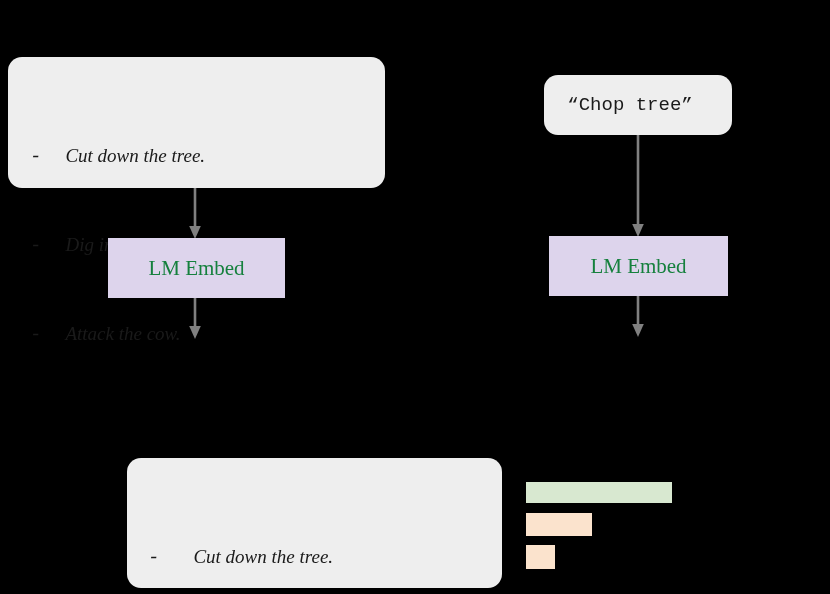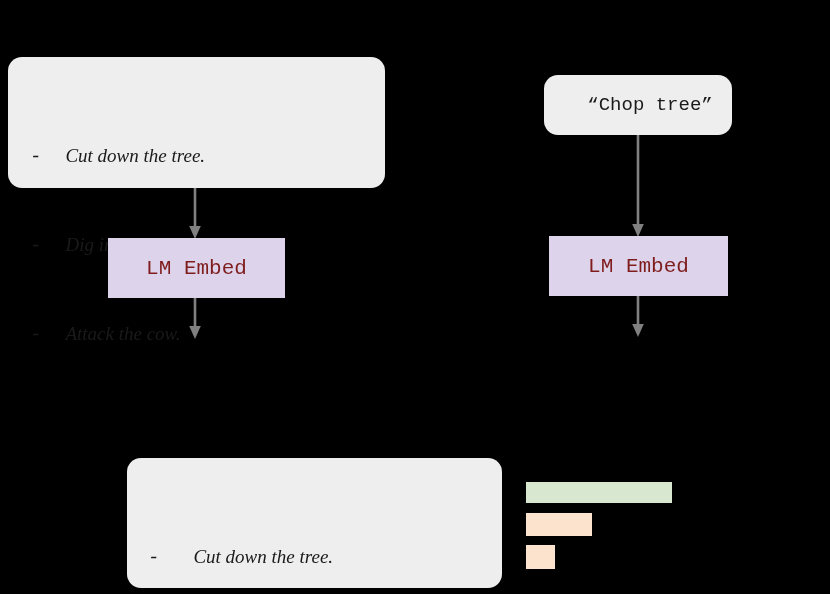--- a/index.html
+++ b/index.html
@@ -106,7 +106,7 @@
 
   <div class="panel" style="left:544px; top:75px; width:188px; height:60px;"></div>
 
-  <div class="quote-text" style="left:556px; top:94px; width:188px; font-size:19px; line-height:23px;">“Chop tree”</div>
+  <div class="quote-text" style="left:536px; top:94px; width:188px; font-size:19px; line-height:23px;">“Chop tree”</div>
 
   <svg class="arrow" style="left:186px; top:188px; width:18px; height:52px;" viewBox="0 0 18 52" xmlns="http://www.w3.org/2000/svg">
     <line x1="9" y1="0" x2="9" y2="42" stroke="#808080" stroke-width="2.6"></line>

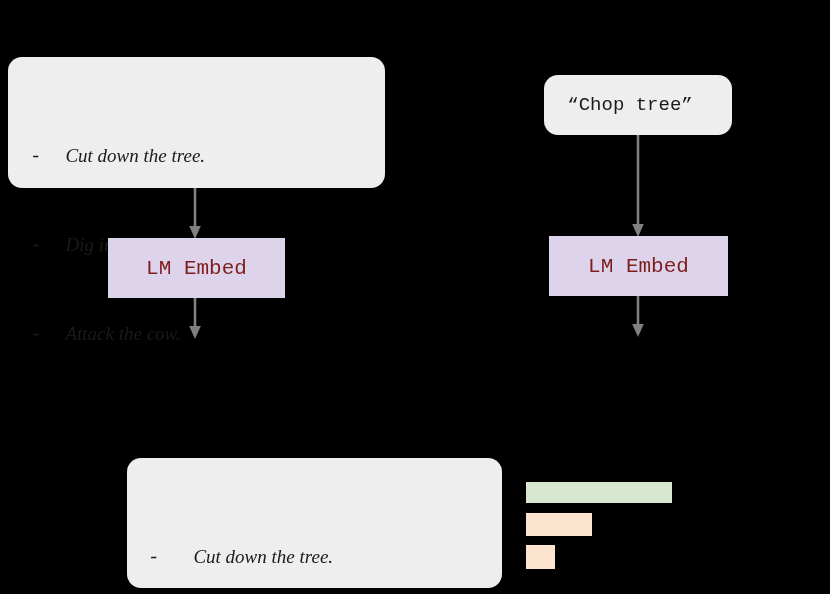--- a/index.html
+++ b/index.html
@@ -66,8 +66,8 @@
     box-sizing: border-box;
   }
   .embed-label {
-    font-family: Liberation Mono, monospace;
-    color: #7f1d1d;
+    font-family: Liberation Serif, serif;
+    color: #15803d;
     white-space: pre;
   }
 

